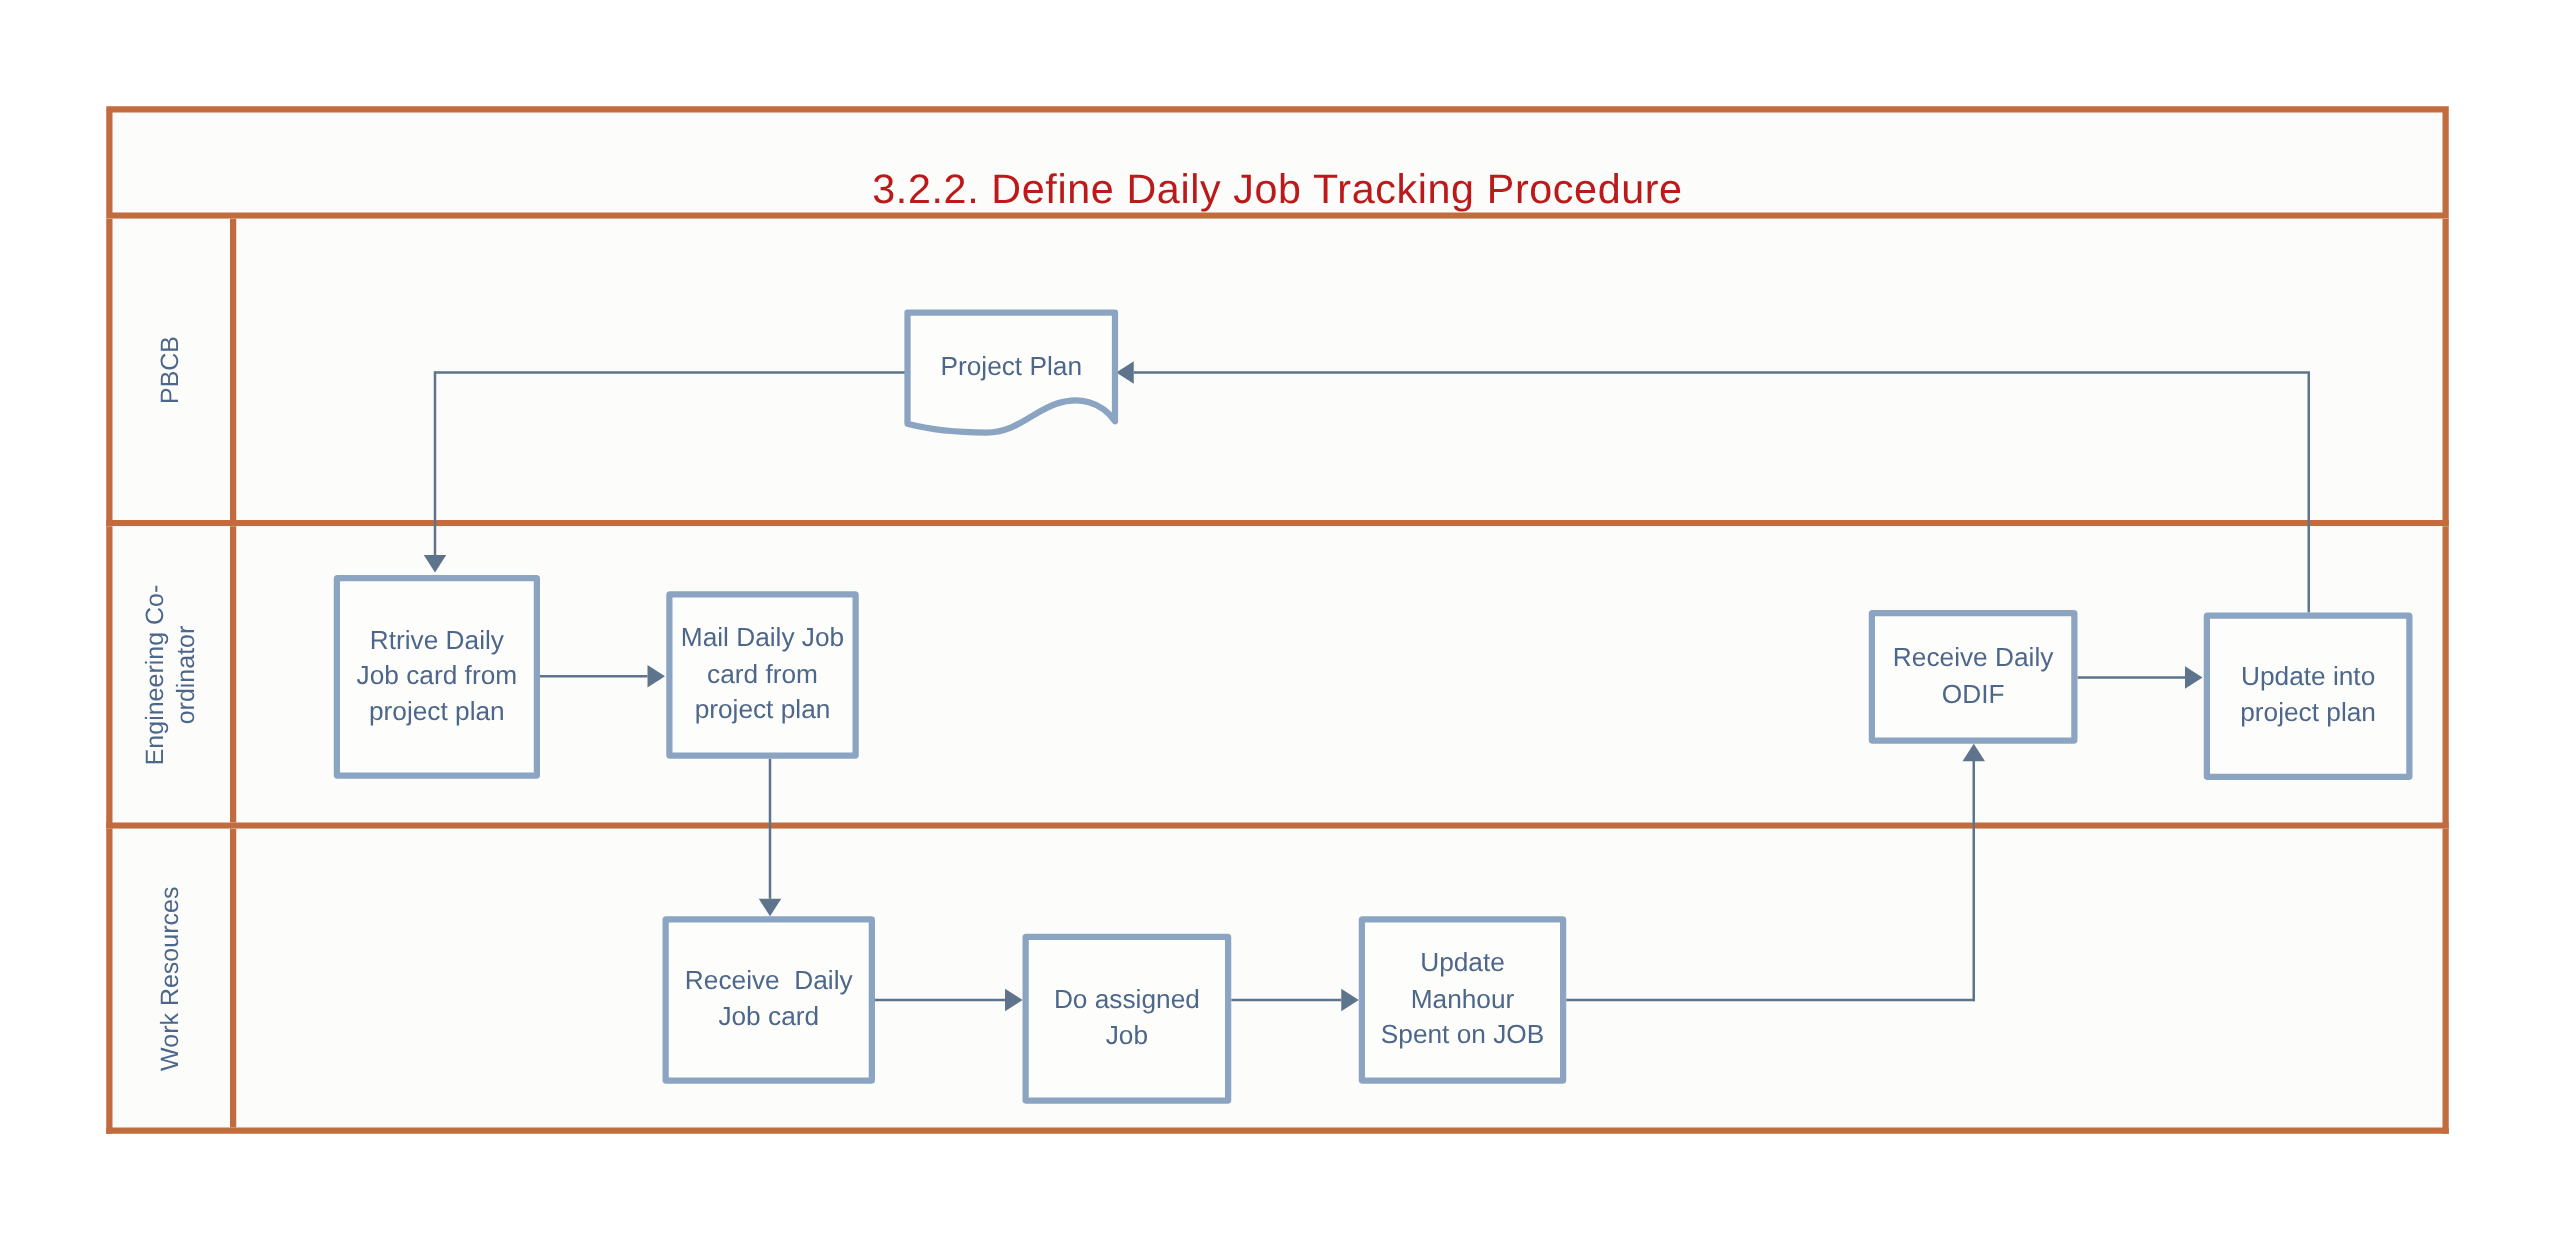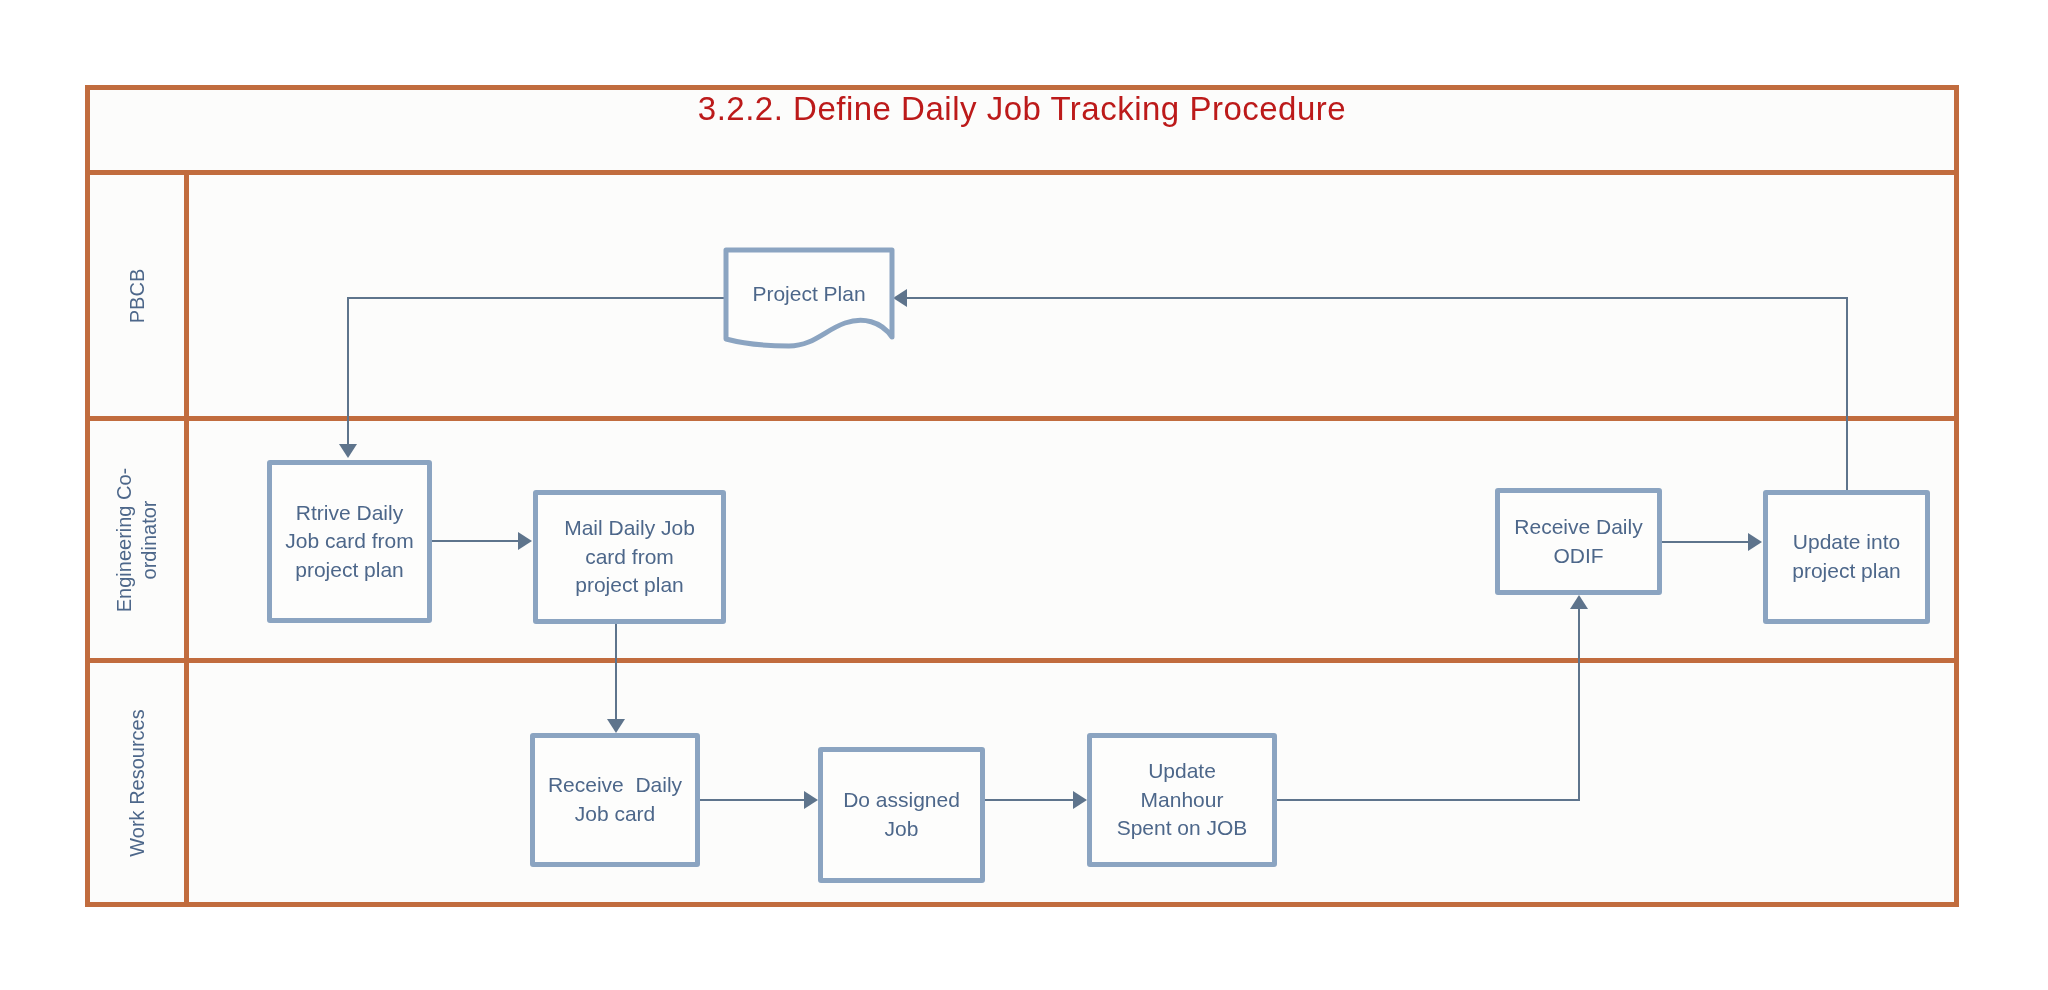--- a/index.html
+++ b/index.html
@@ -19,7 +19,7 @@
   }
   
   .band{position:absolute;left:85px;width:1874px;background:var(--lane-fill);border:5px solid var(--frame);}
-  .title-band{top:85px;height:90px;display:flex;align-items:flex-start;justify-content:center;}
+  .title-band{top:85px;height:90px;display:flex;align-items:flex-end;justify-content:center;}
   .title-text{color:var(--title-text);font-size:33px;letter-spacing:0.5px;}
   .lane{border-top:none;display:flex;}
   .lane-1{top:175px;height:246px;}

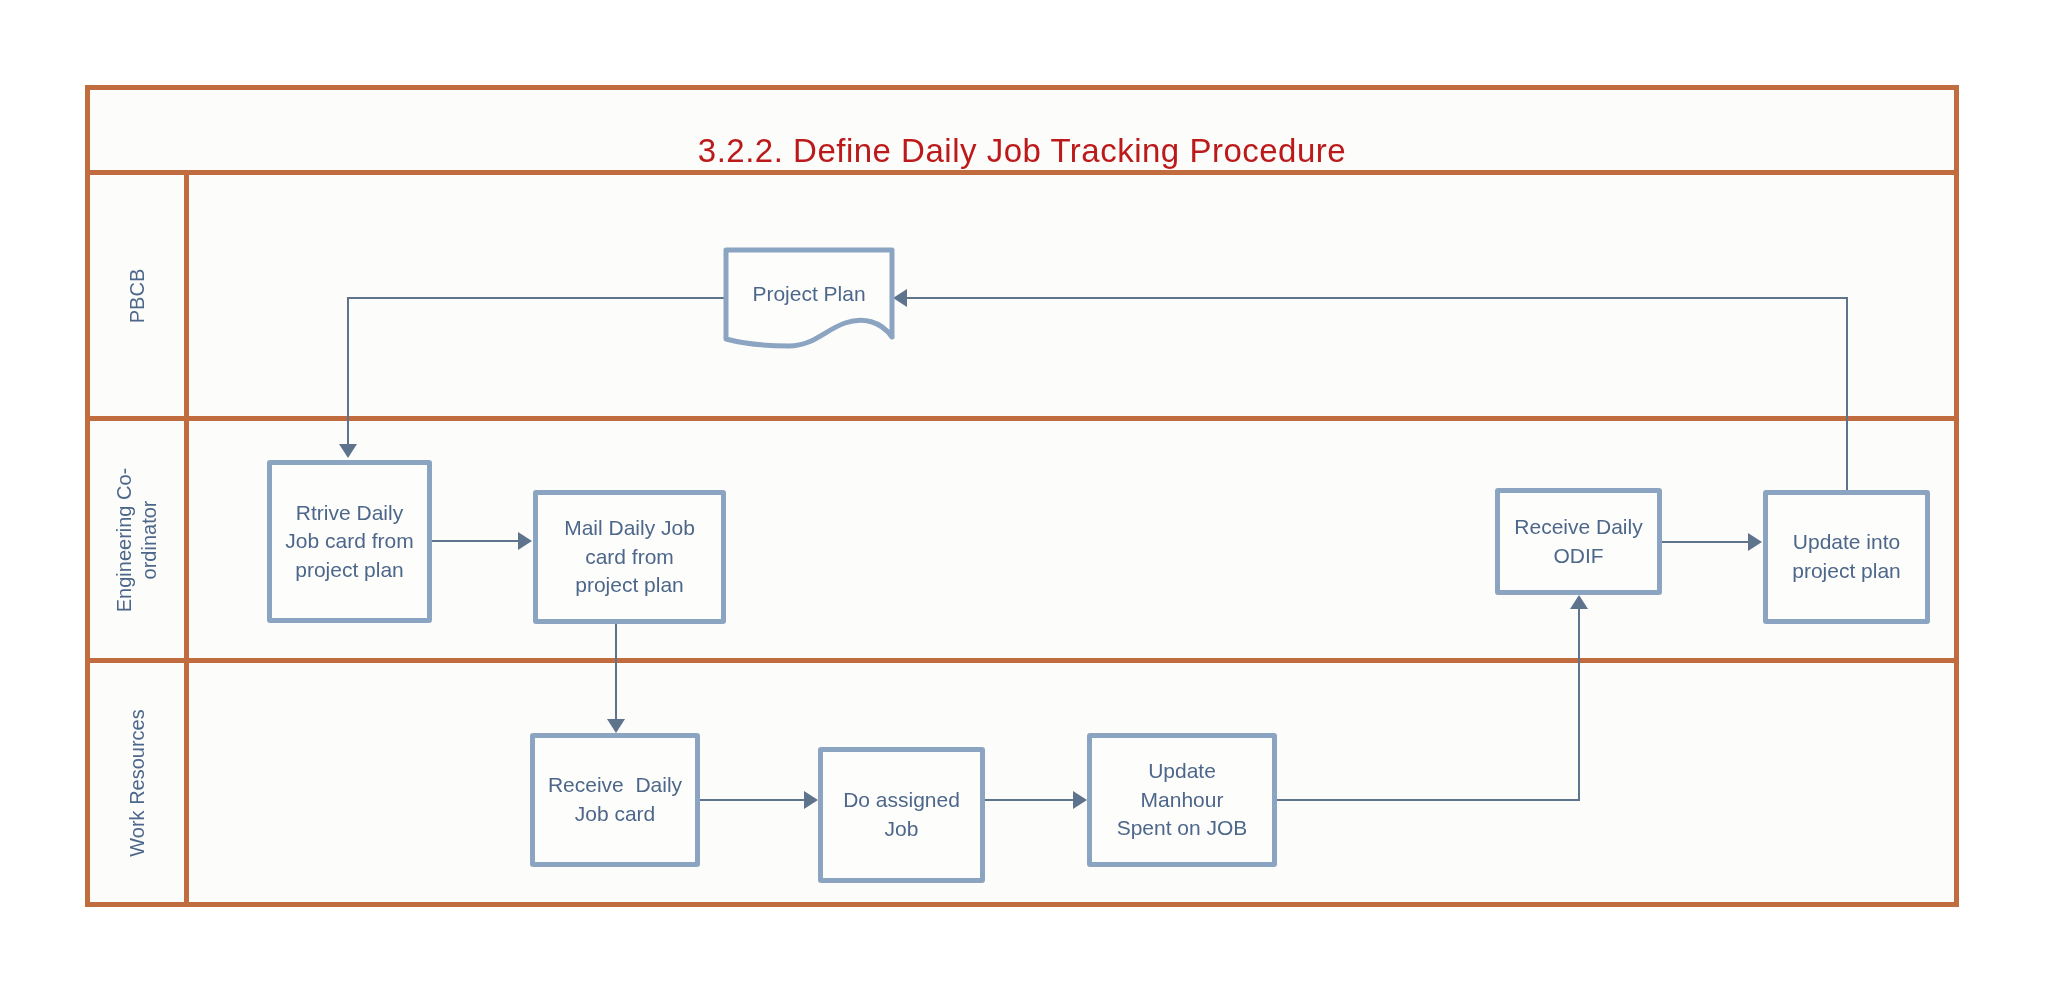--- a/index.html
+++ b/index.html
@@ -118,7 +118,7 @@
 Job card from
 project plan</div>
 
-<div class="process" style="left:533px;top:490px;width:193px;height:134px;">Mail Daily Job
+<div class="process" style="left:533px;top:473px;width:154px;height:134px;">Mail Daily Job
 card from
 project plan</div>
 

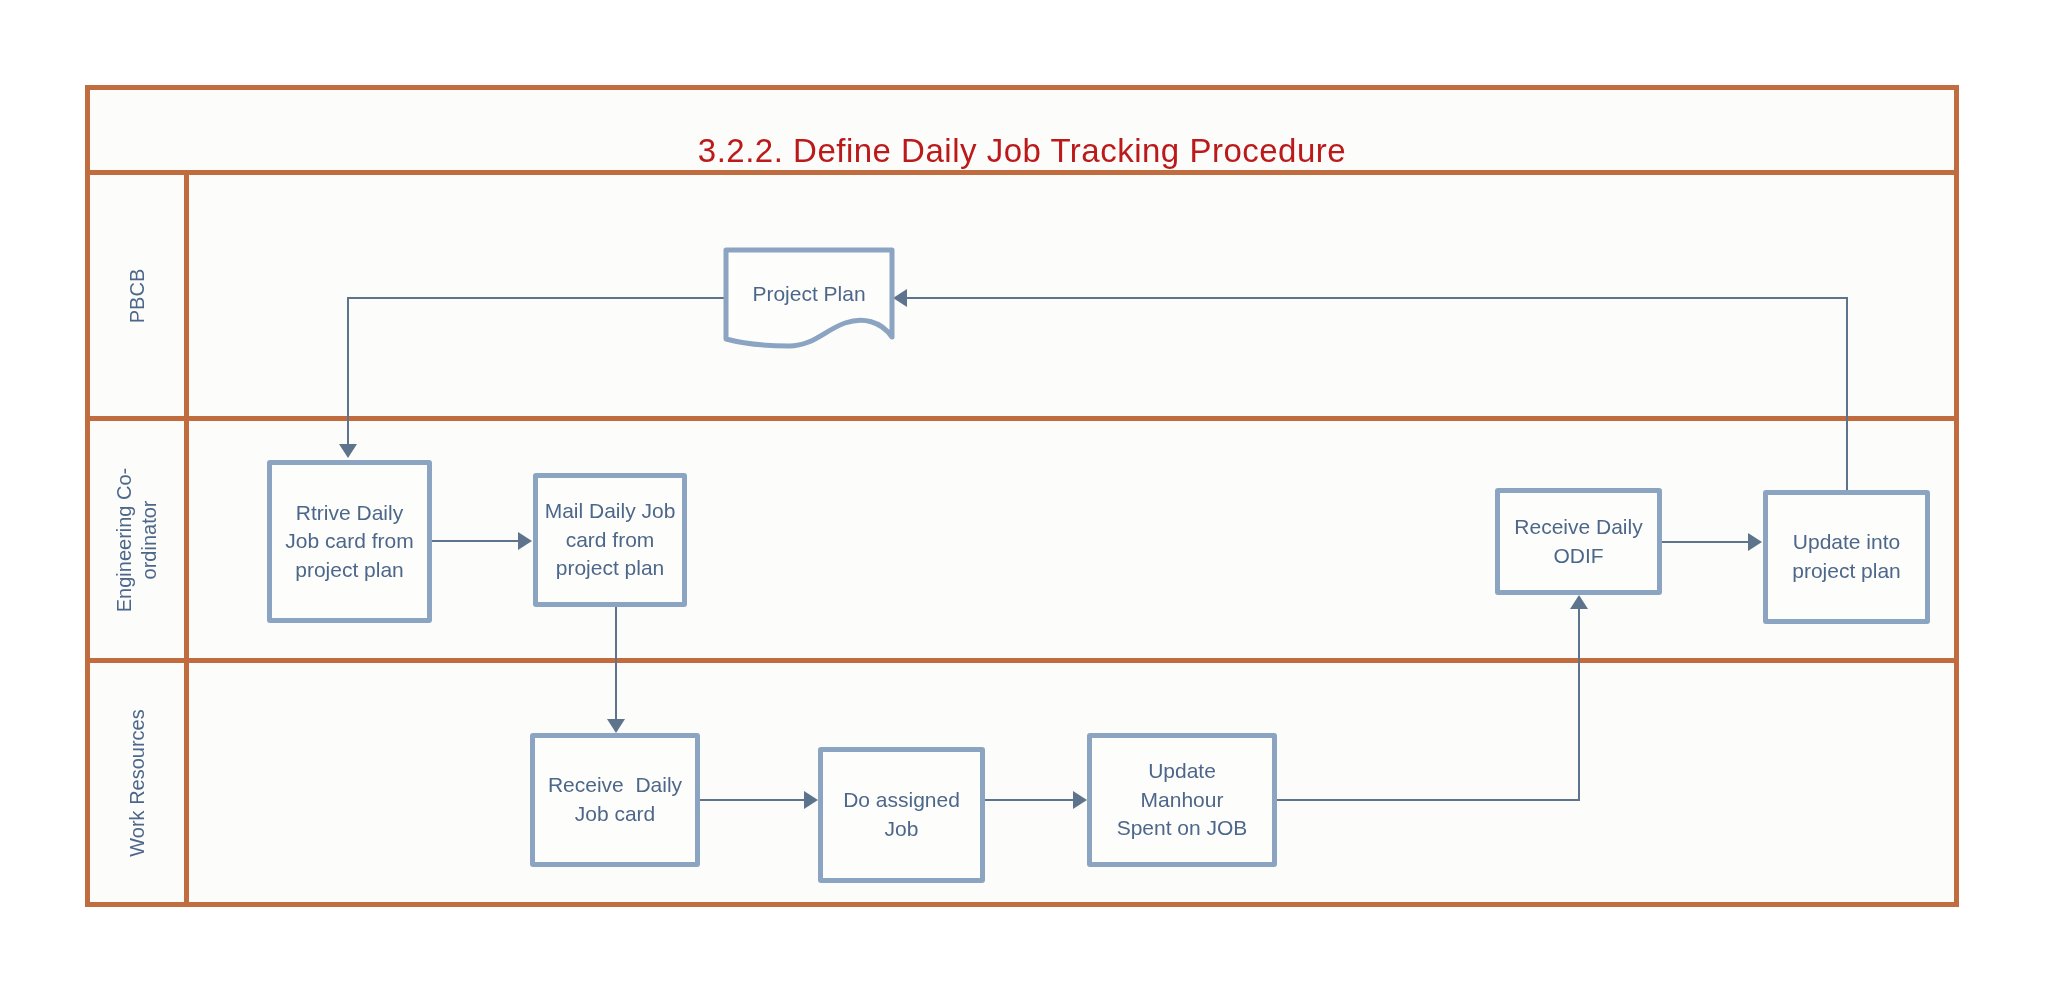--- a/index.html
+++ b/index.html
@@ -134,7 +134,7 @@
 <div class="process" style="left:818px;top:747px;width:167px;height:136px;">Do assigned
 Job</div>
 
-<div class="process" style="left:1087px;top:733px;width:190px;height:134px;">Update
+<div class="process" style="left:1087px;top:733px;width:166px;height:134px;">Update
 Manhour
 Spent on JOB</div>
 

